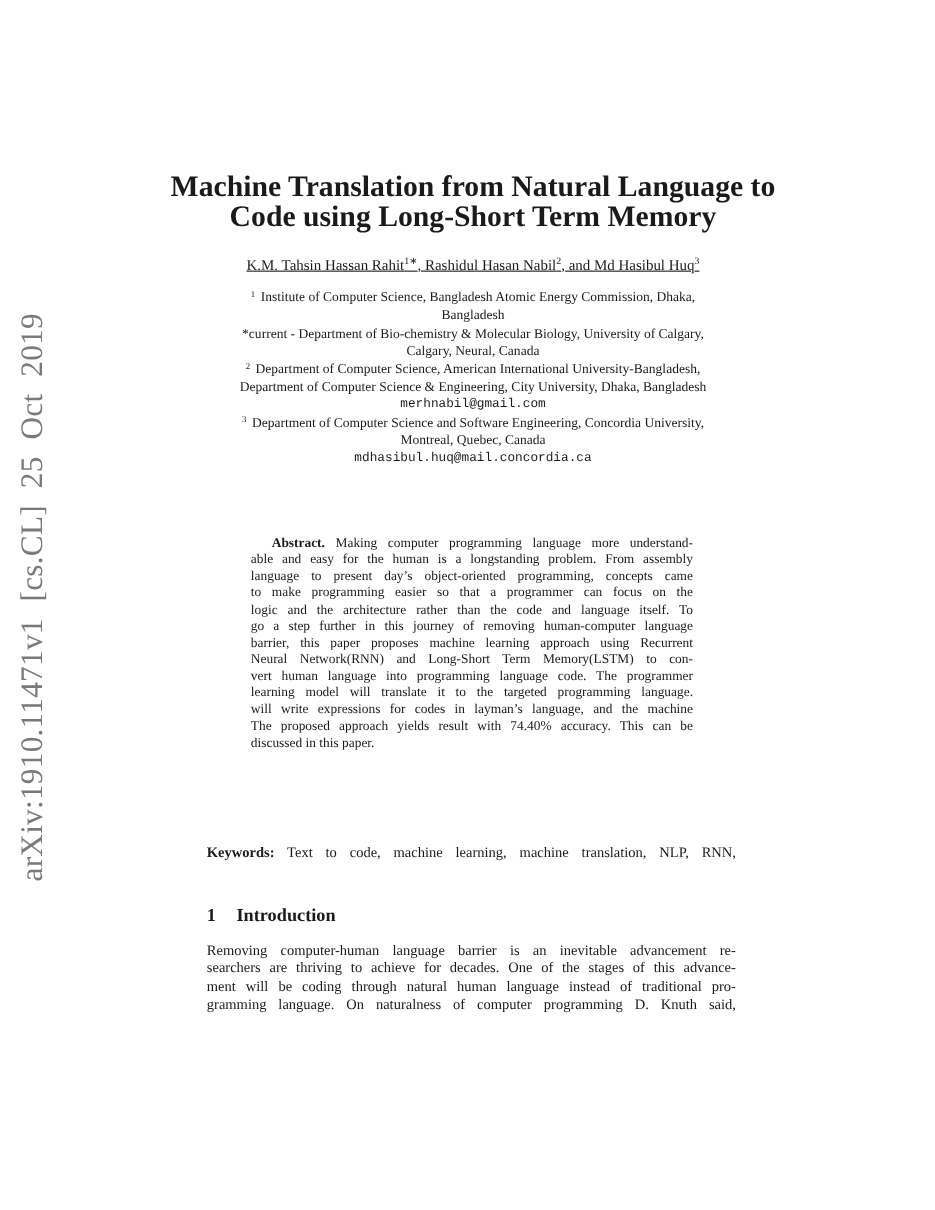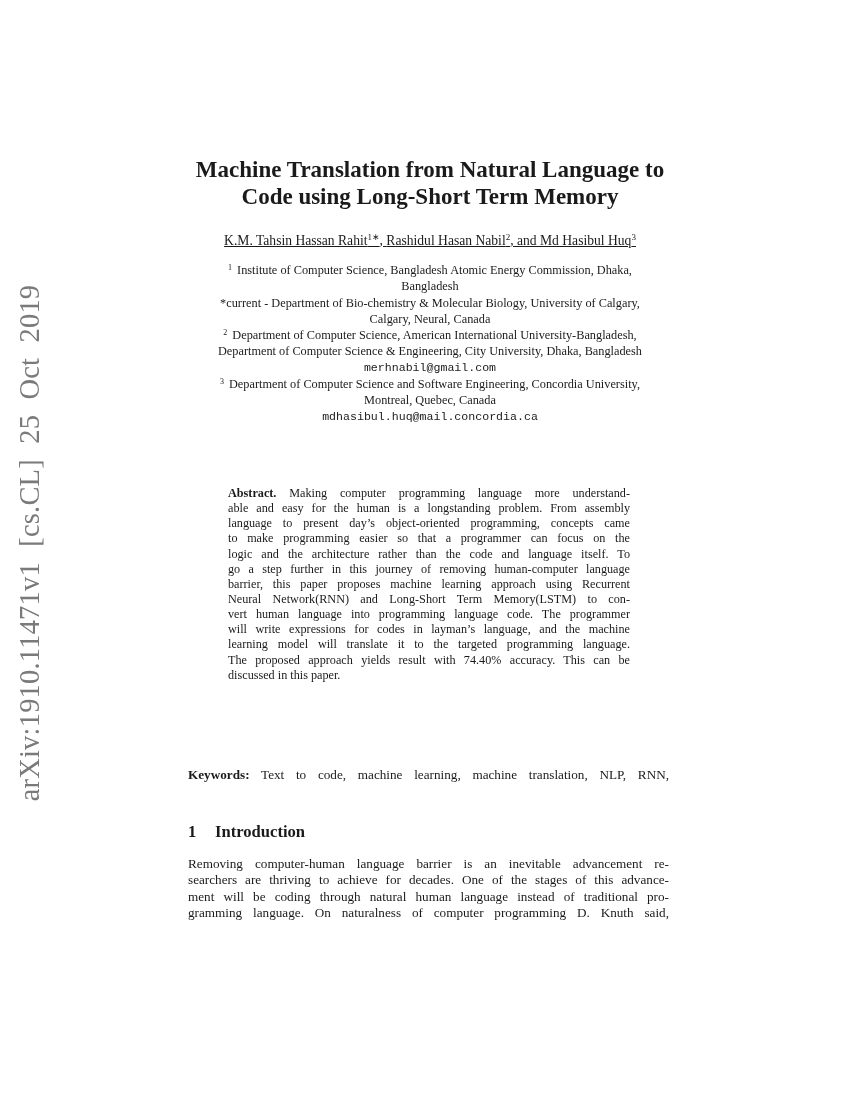--- a/index.html
+++ b/index.html
@@ -14,7 +14,7 @@
                 letter-spacing: 0.2px; word-spacing: 8px; }
 
   .title { position: absolute; left: 150px; width: 560px; top: 156px; text-align: center;
-           font-family: "Liberation Serif", serif; font-weight: bold; font-size: 23px;
+           font-family: "Liberation Serif", serif; font-weight: bold; font-size: 27px;
            line-height: 27px; color: #1a1a1a; }
   .title div { white-space: nowrap; }
 

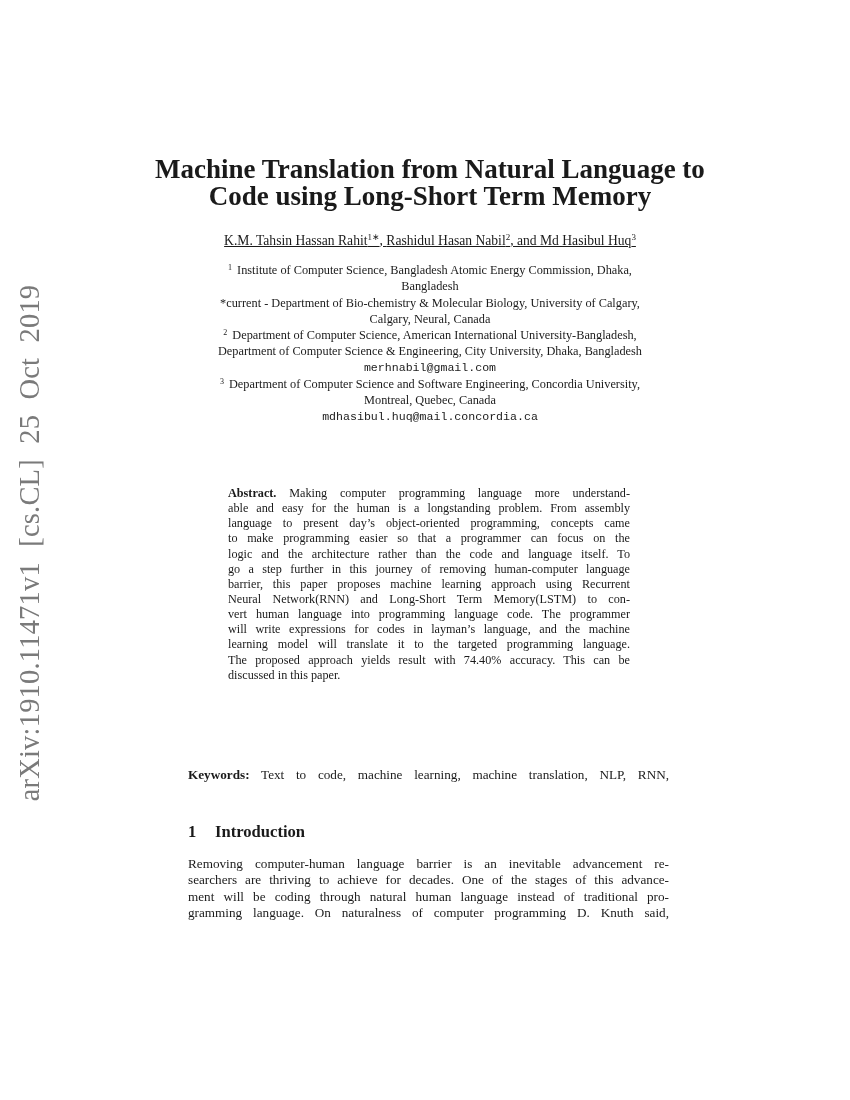--- a/index.html
+++ b/index.html
@@ -33,7 +33,7 @@
               text-align: justify; }
   .abstract .ln { white-space: nowrap; text-align: justify; text-align-last: justify; height: 15.15px; }
   .abstract .ln.last { text-align-last: left; }
-  .abstract b { font-weight: bold; }
+  .abstract b { font-weight: bold; margin-left: 19px; }
 
   .keywords { position: absolute; left: 188px; width: 481px; top: 767px;
               font-family: "Liberation Serif", serif; font-size: 13.2px; line-height: 16.5px; }

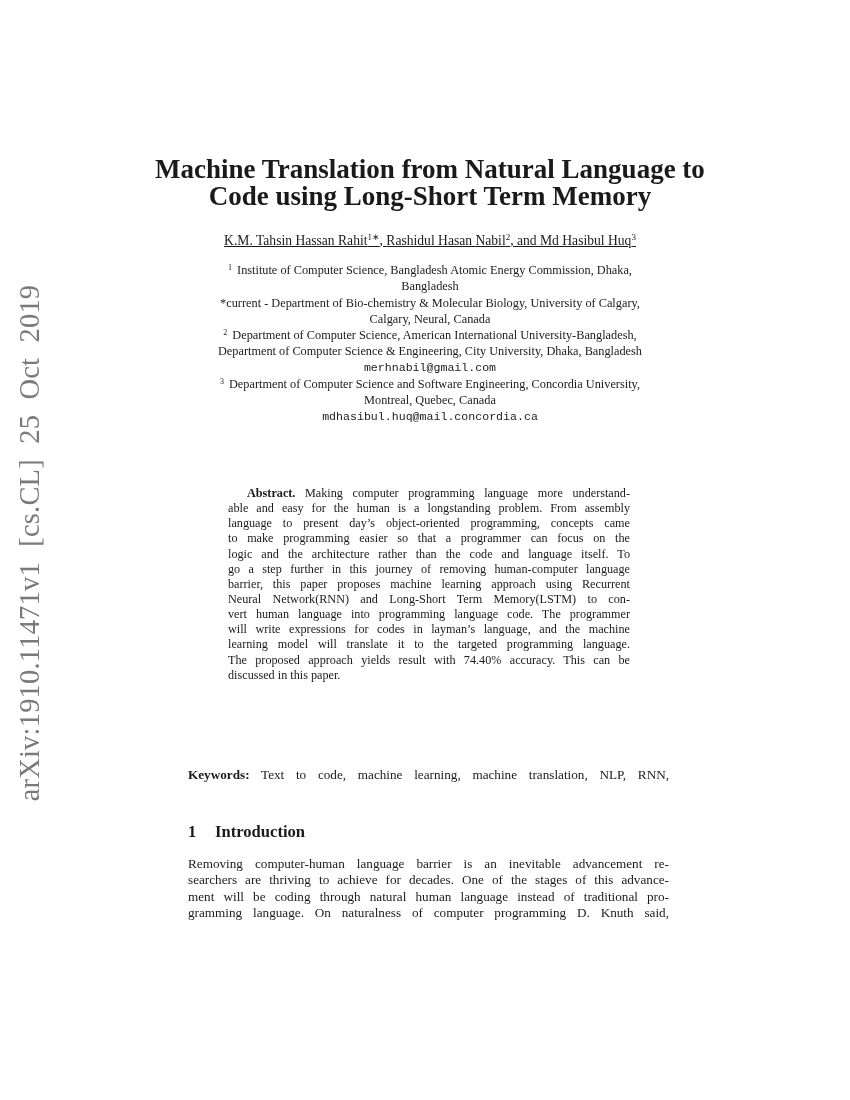--- a/index.html
+++ b/index.html
@@ -89,8 +89,8 @@
     <div class="ln">barrier, this paper proposes machine learning approach using Recurrent</div>
     <div class="ln">Neural Network(RNN) and Long-Short Term Memory(LSTM) to con-</div>
     <div class="ln">vert human language into programming language code. The programmer</div>
+    <div class="ln">learning model will translate it to the targeted programming language.</div>
     <div class="ln">will write expressions for codes in layman’s language, and the machine</div>
-    <div class="ln">learning model will translate it to the targeted programming language.</div>
     <div class="ln">The proposed approach yields result with 74.40% accuracy. This can be</div>
     <div class="ln last">discussed in this paper.</div>
   </div>

